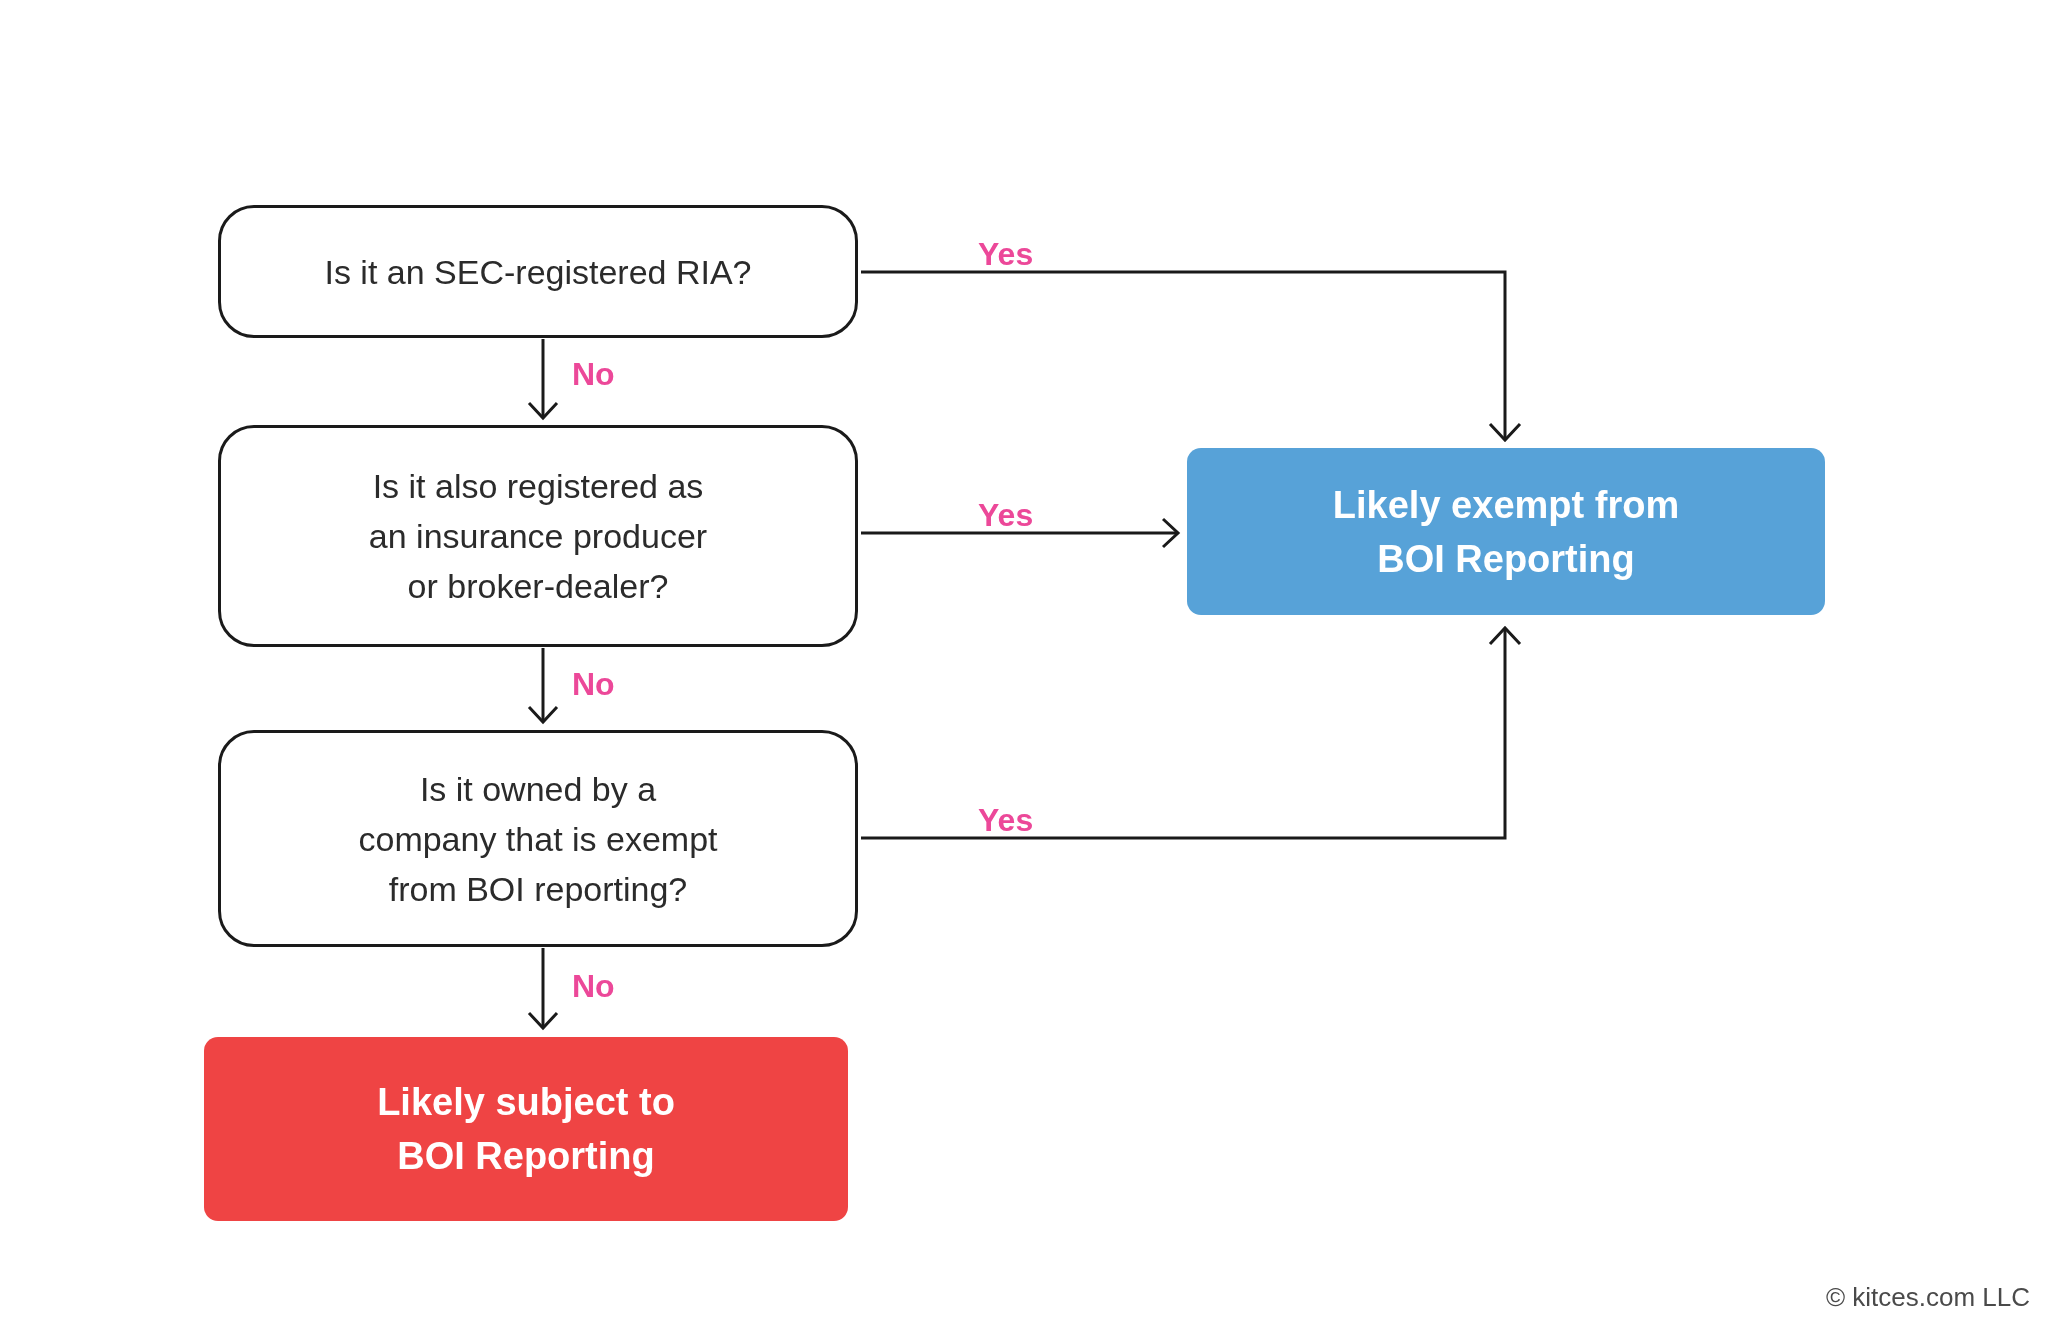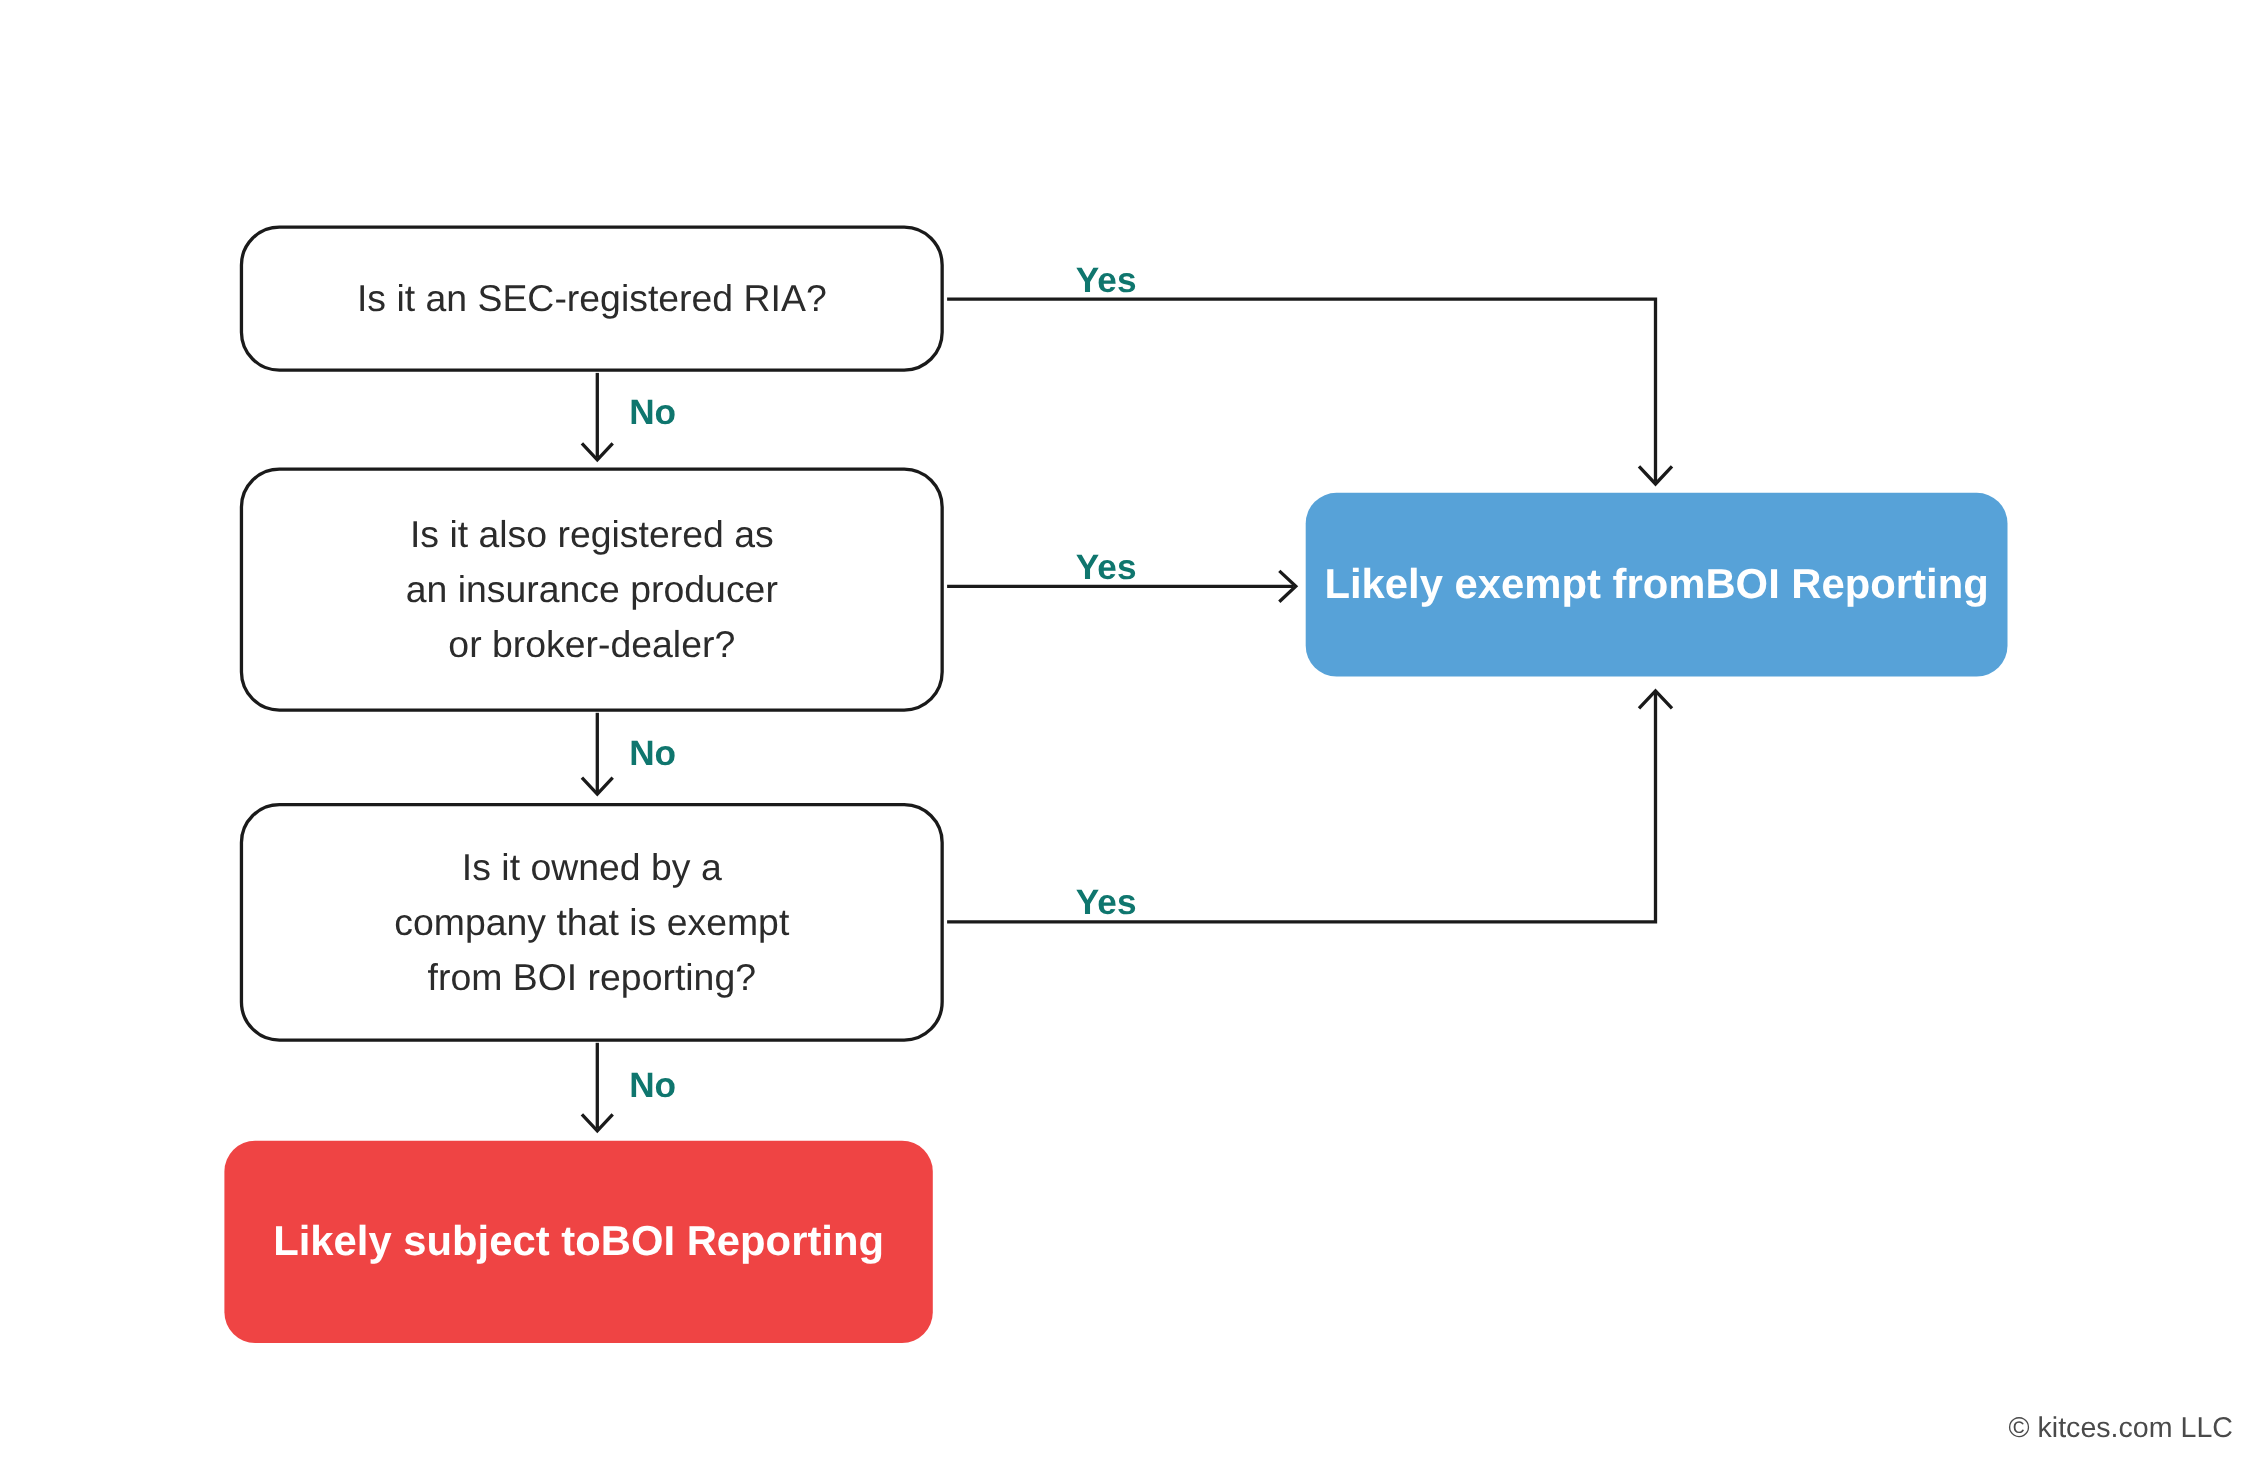--- a/index.html
+++ b/index.html
@@ -73,7 +73,7 @@
     font-size: 32px;
     line-height: 32px;
     font-weight: 700;
-    color: #0f766e;
+    color: #ec4899;
     white-space: nowrap;
   }
   .lbl-yes-1 { left: 978px; top: 238px; }

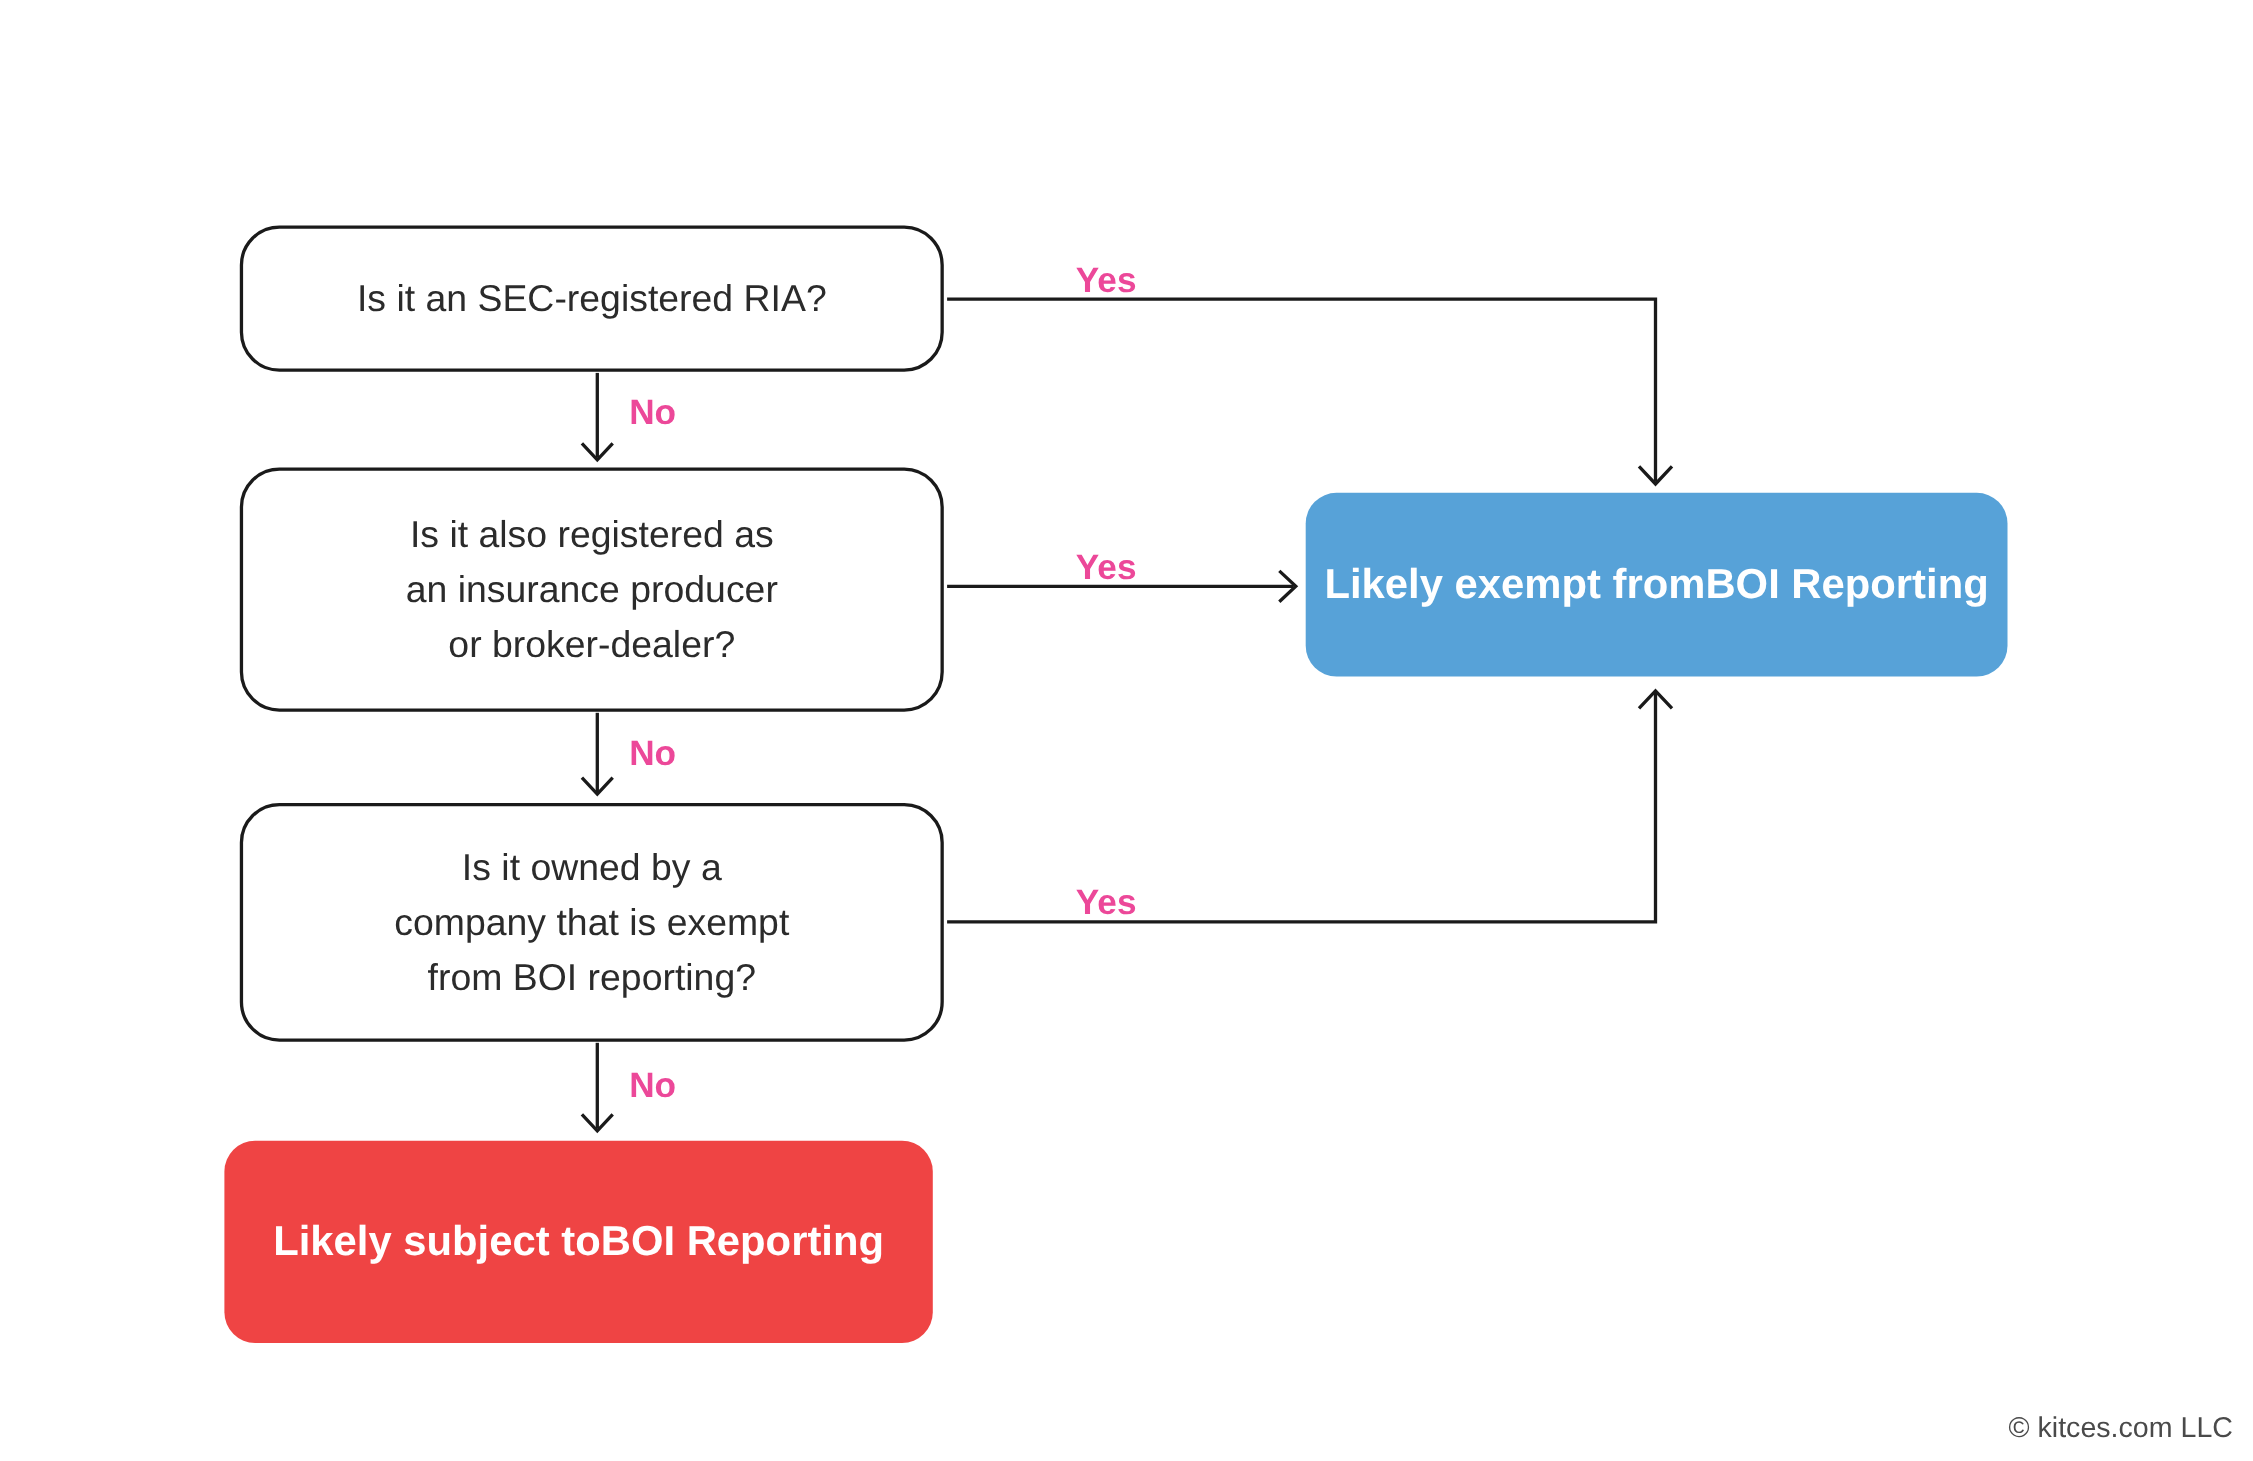--- a/index.html
+++ b/index.html
@@ -56,8 +56,9 @@
   .result {
     position: absolute;
     box-sizing: border-box;
-    border-radius: 28px;
+    border-radius: 14px;
     display: flex;
+    flex-direction: column;
     align-items: center;
     justify-content: center;
     text-align: center;

